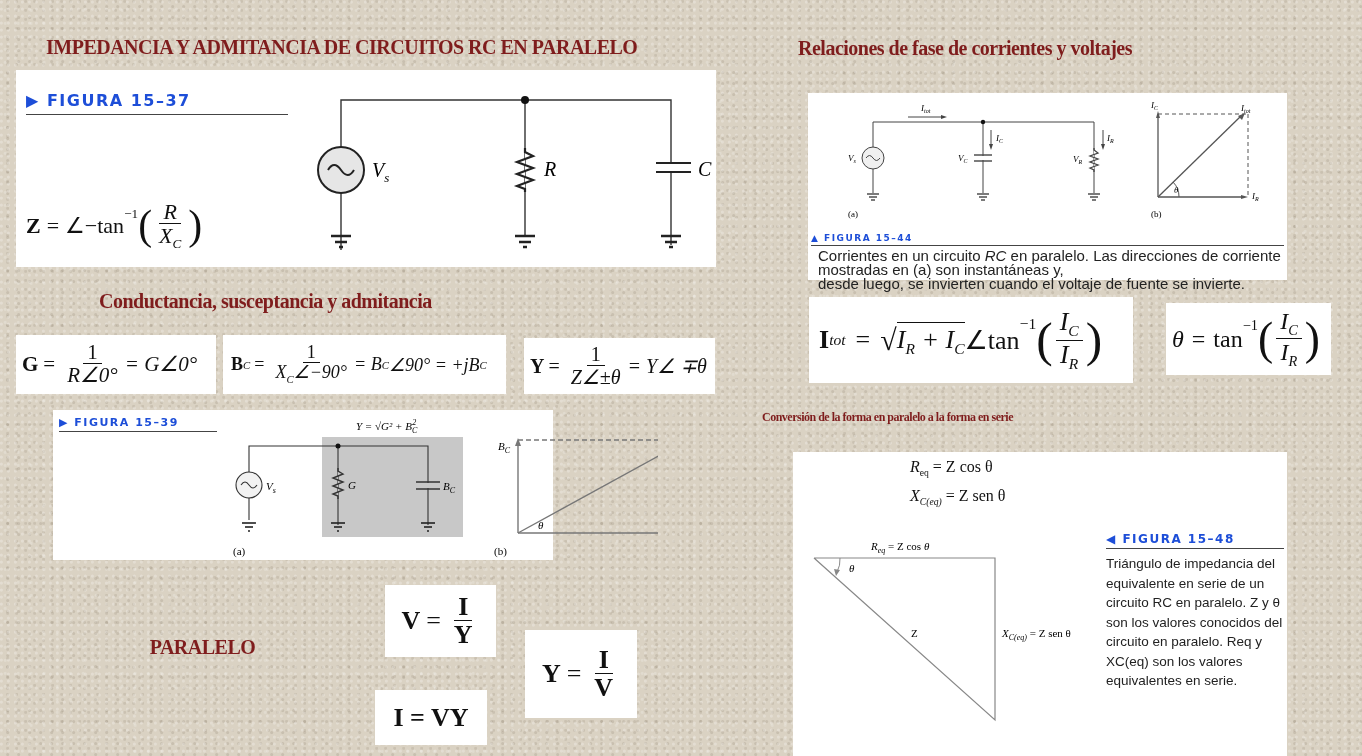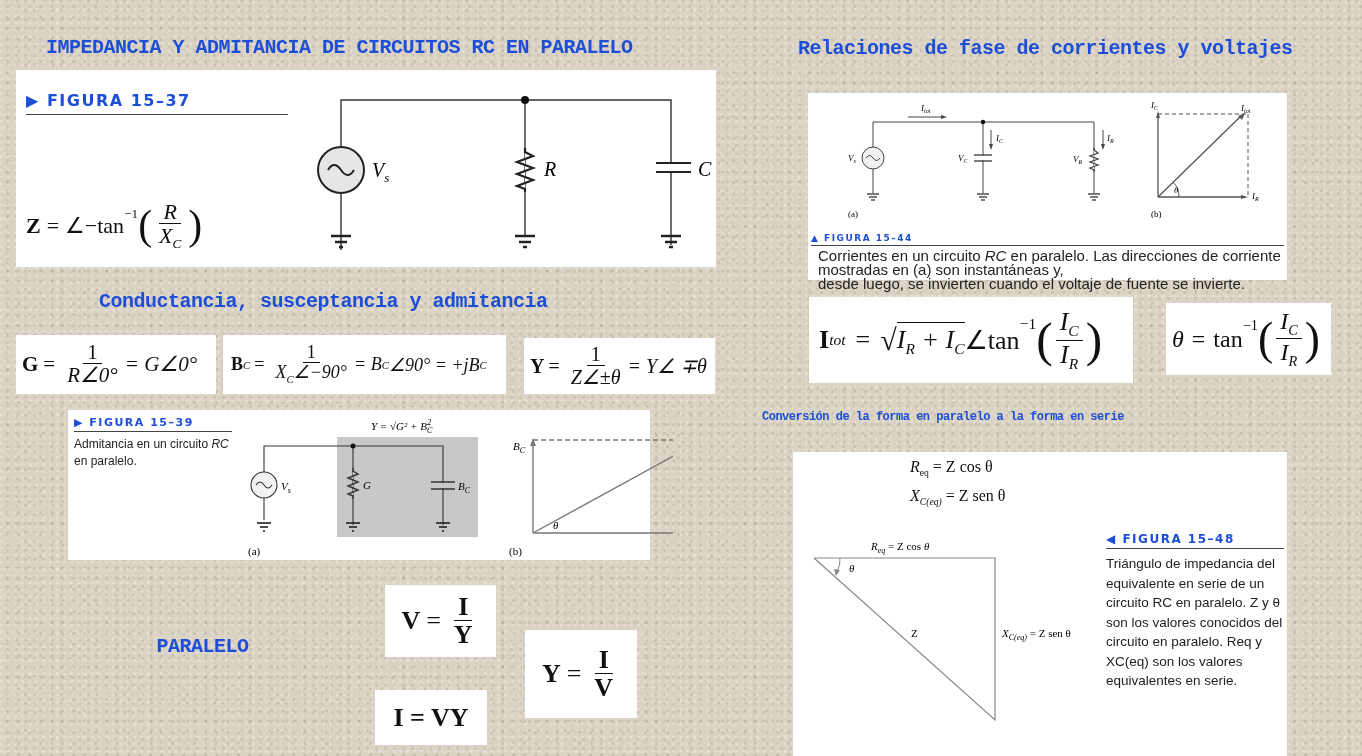--- a/index.html
+++ b/index.html
@@ -18,9 +18,9 @@
   }
   .heading {
     position: absolute;
-    font-family: Liberation Mono, monospace;
+    font-family: Liberation Serif, serif;
     font-weight: bold;
-    color: #1d4ed8;
+    color: #7f1d1d;
     white-space: nowrap;
     letter-spacing: -0.5px;
   }

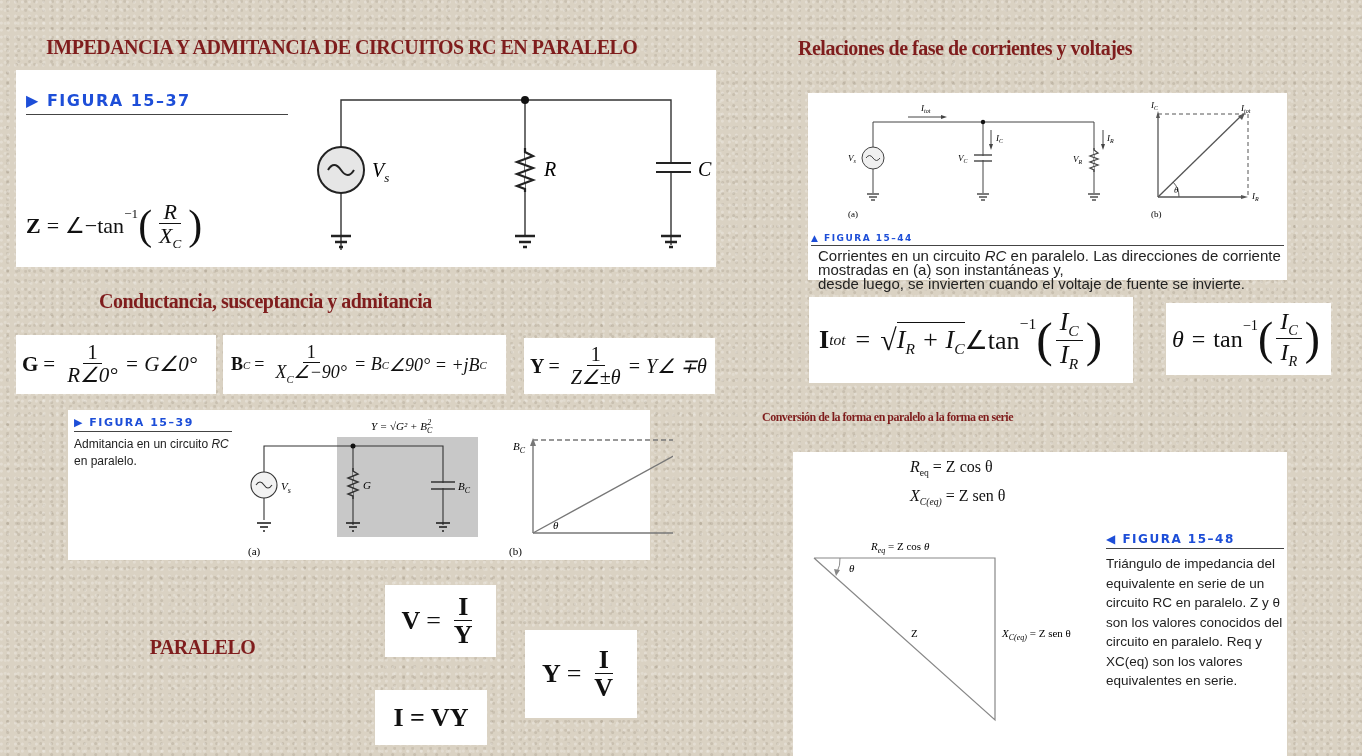--- a/index.html
+++ b/index.html
@@ -130,7 +130,7 @@
   <span class="it">= Y∠ ∓θ</span>
 </div>
 
-<div class="panel" style="left:68px;top:410px;width:582px;height:150px;">
+<div class="panel" style="left:53px;top:410px;width:500px;height:150px;">
   <div class="fig-label" style="position:absolute;left:6px;top:6px;font-size:11px;">▶ FIGURA 15–39</div>
   <div class="rule" style="position:absolute;left:6px;top:21px;width:158px;border-bottom-width:1px;"></div>
   <div class="caption" style="position:absolute;left:6px;top:26px;font-size:12px;line-height:17px;">

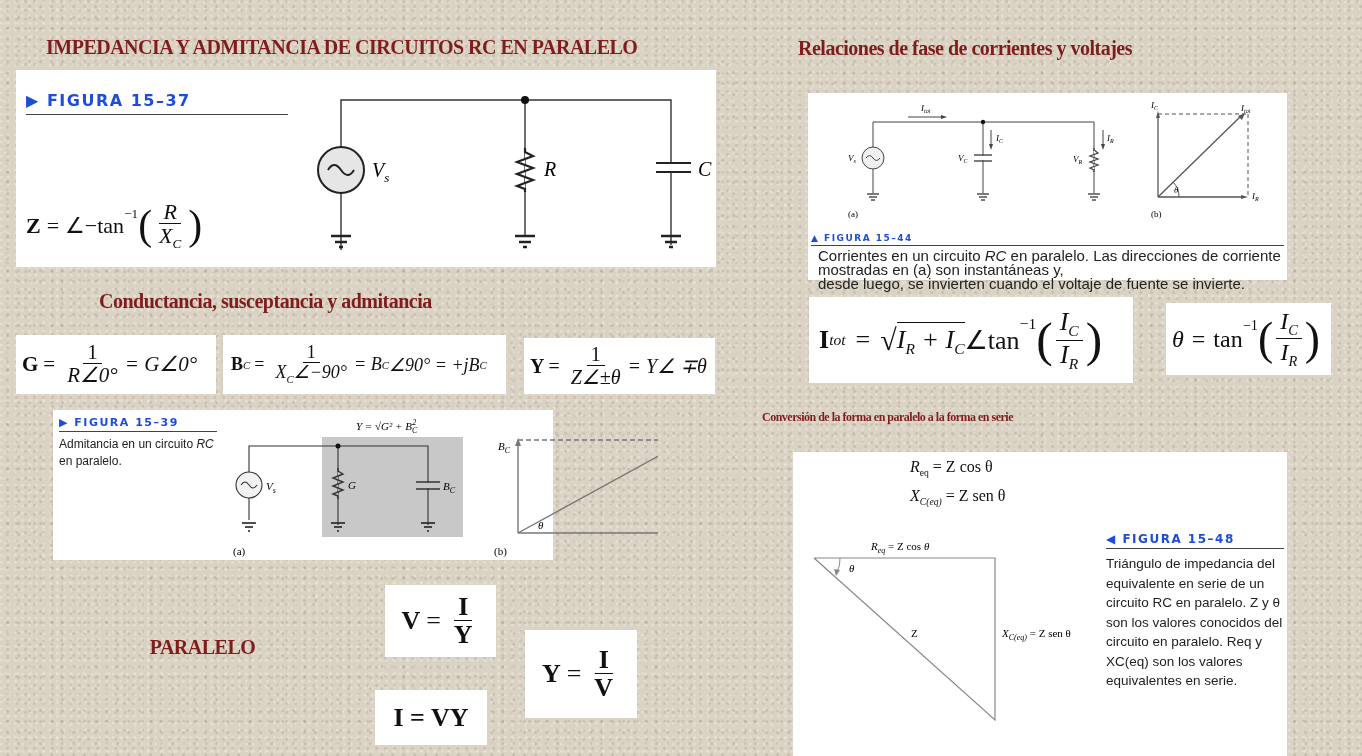--- a/index.html
+++ b/index.html
@@ -133,10 +133,6 @@
 <div class="panel" style="left:53px;top:410px;width:500px;height:150px;">
   <div class="fig-label" style="position:absolute;left:6px;top:6px;font-size:11px;">▶ FIGURA 15–39</div>
   <div class="rule" style="position:absolute;left:6px;top:21px;width:158px;border-bottom-width:1px;"></div>
-  <div class="caption" style="position:absolute;left:6px;top:26px;font-size:12px;line-height:17px;">
-    <span>Admitancia en un circuito </span><span class="it">RC</span><br>
-    <span>en paralelo.</span>
-  </div>
   <svg style="position:absolute;left:165px;top:0;" width="440" height="150">
     <rect x="104" y="27" width="141" height="100" fill="#c8c8c8"></rect>
     <text x="138" y="20" font-size="11" font-style="italic">Y = √G² + B<tspan font-size="8" dy="3">C</tspan><tspan font-size="8" dy="-8" dx="-5">2</tspan></text>

